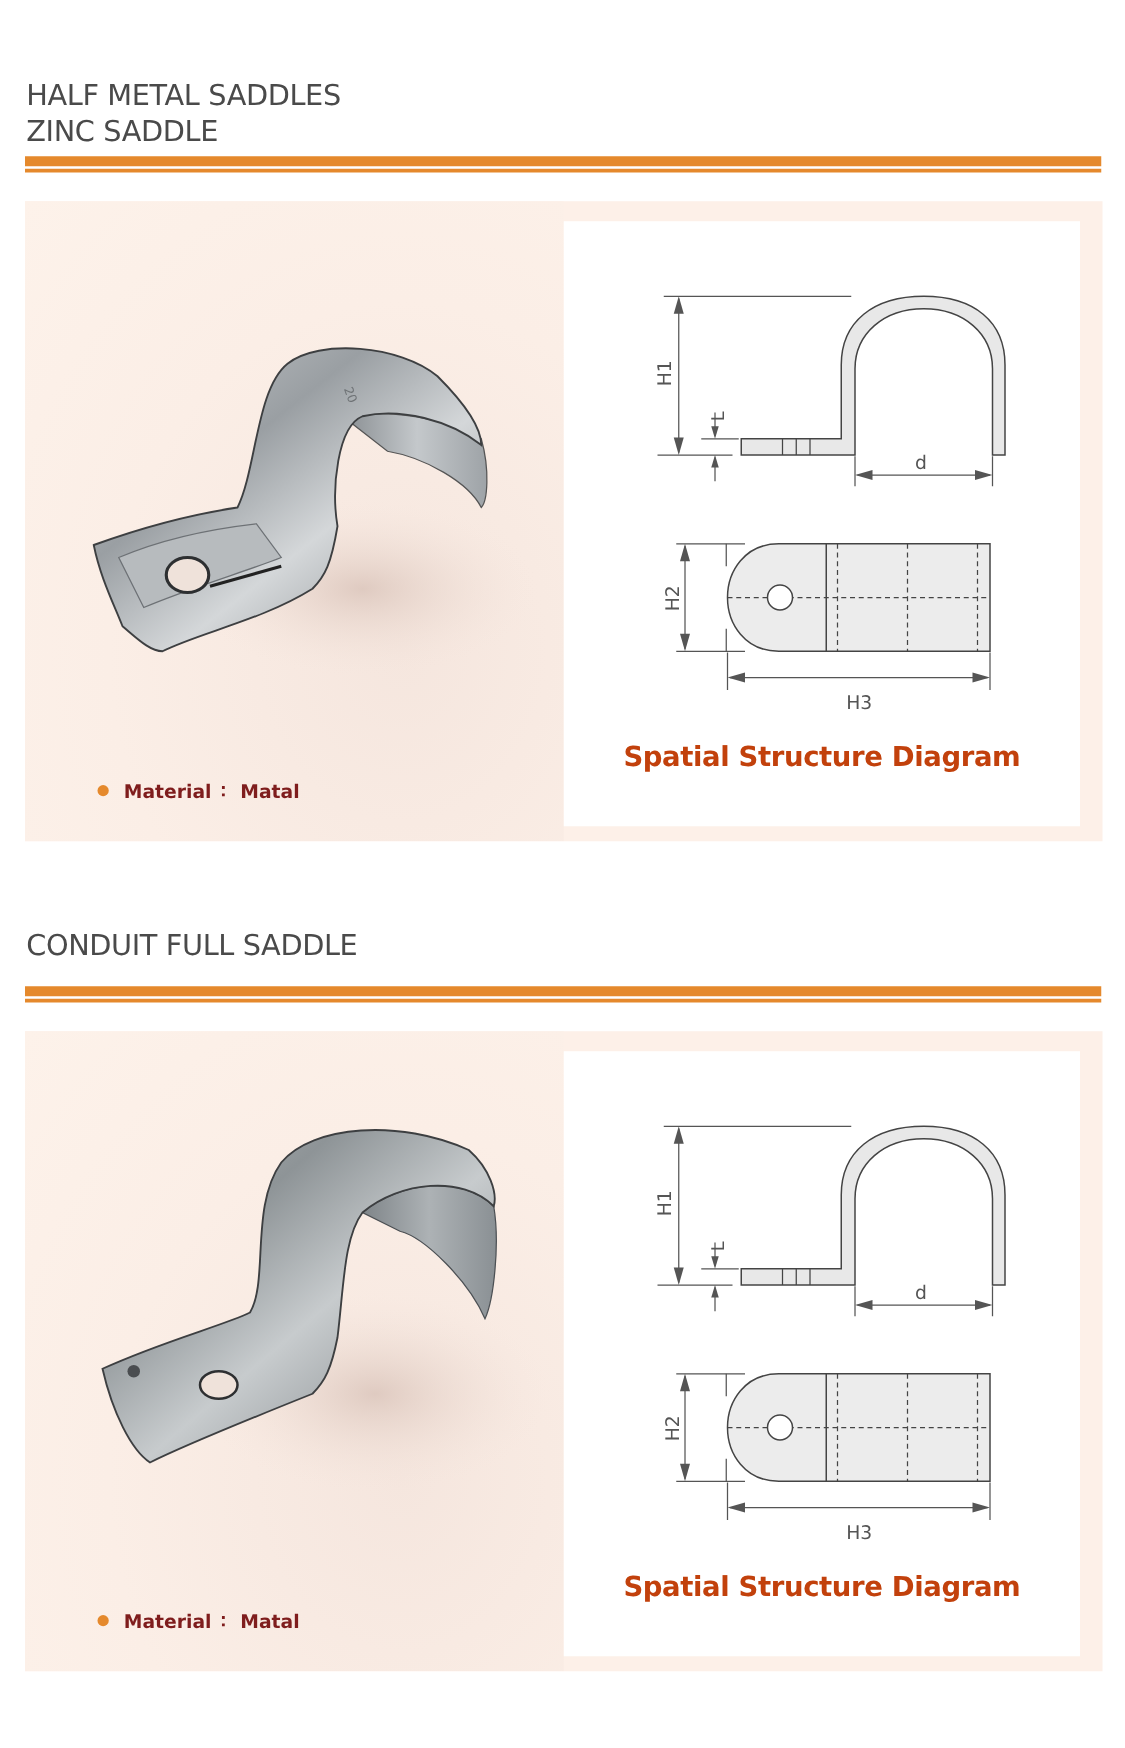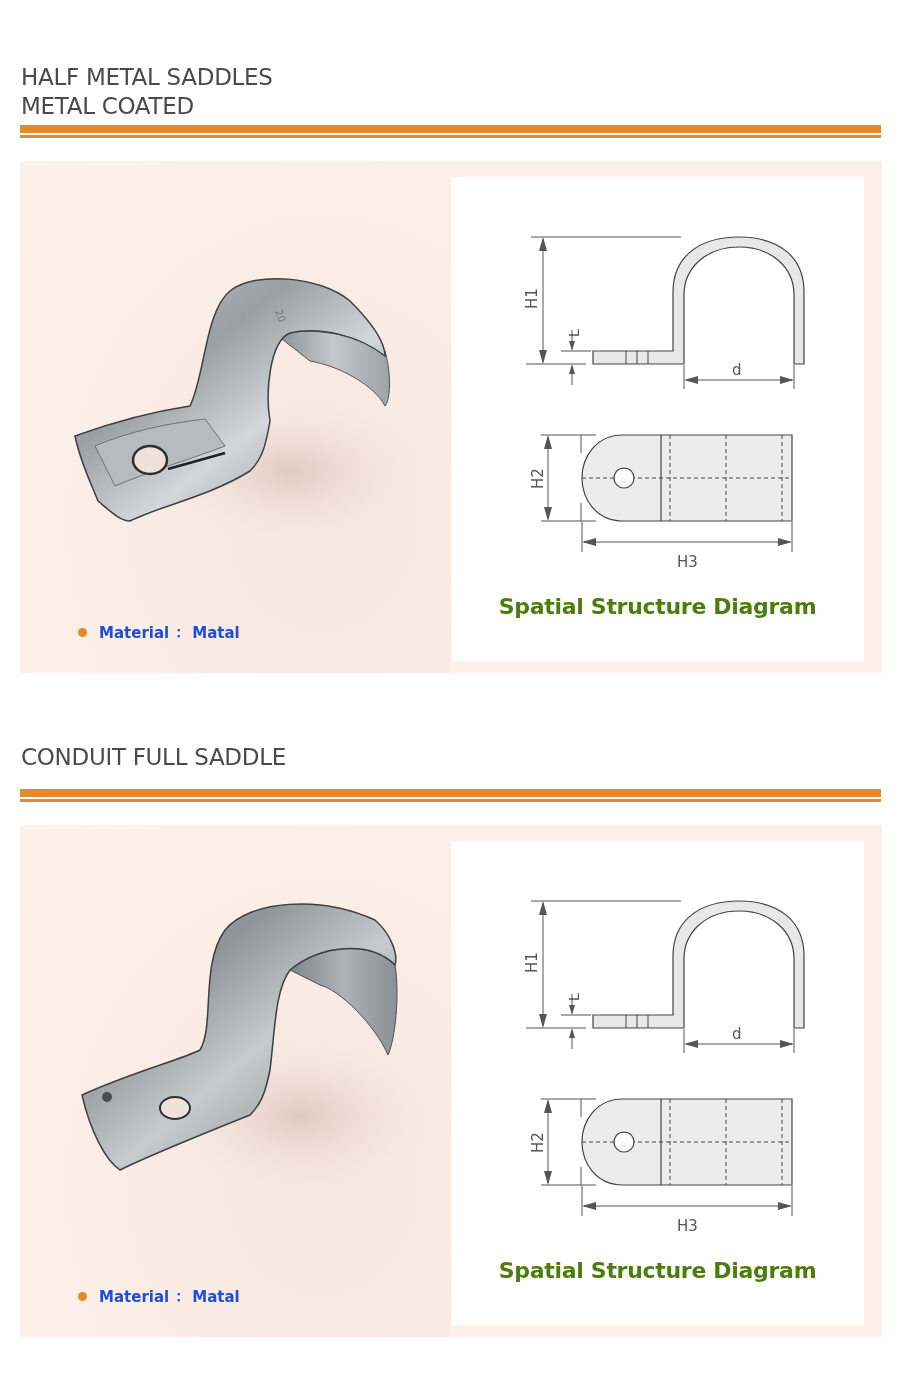--- a/index.html
+++ b/index.html
@@ -37,7 +37,7 @@
 <div class="section" style="top:0; height:690px;">
   <div class="section-title" style="top:63px;">
     <div>HALF METAL SADDLES</div>
-    <div>METAL COATED</div>
+    <div>ZINC SADDLE</div>
   </div>
   <div class="title-rule-thick" style="top:125px;"></div>
   <div class="title-rule-thin" style="top:135px;"></div>

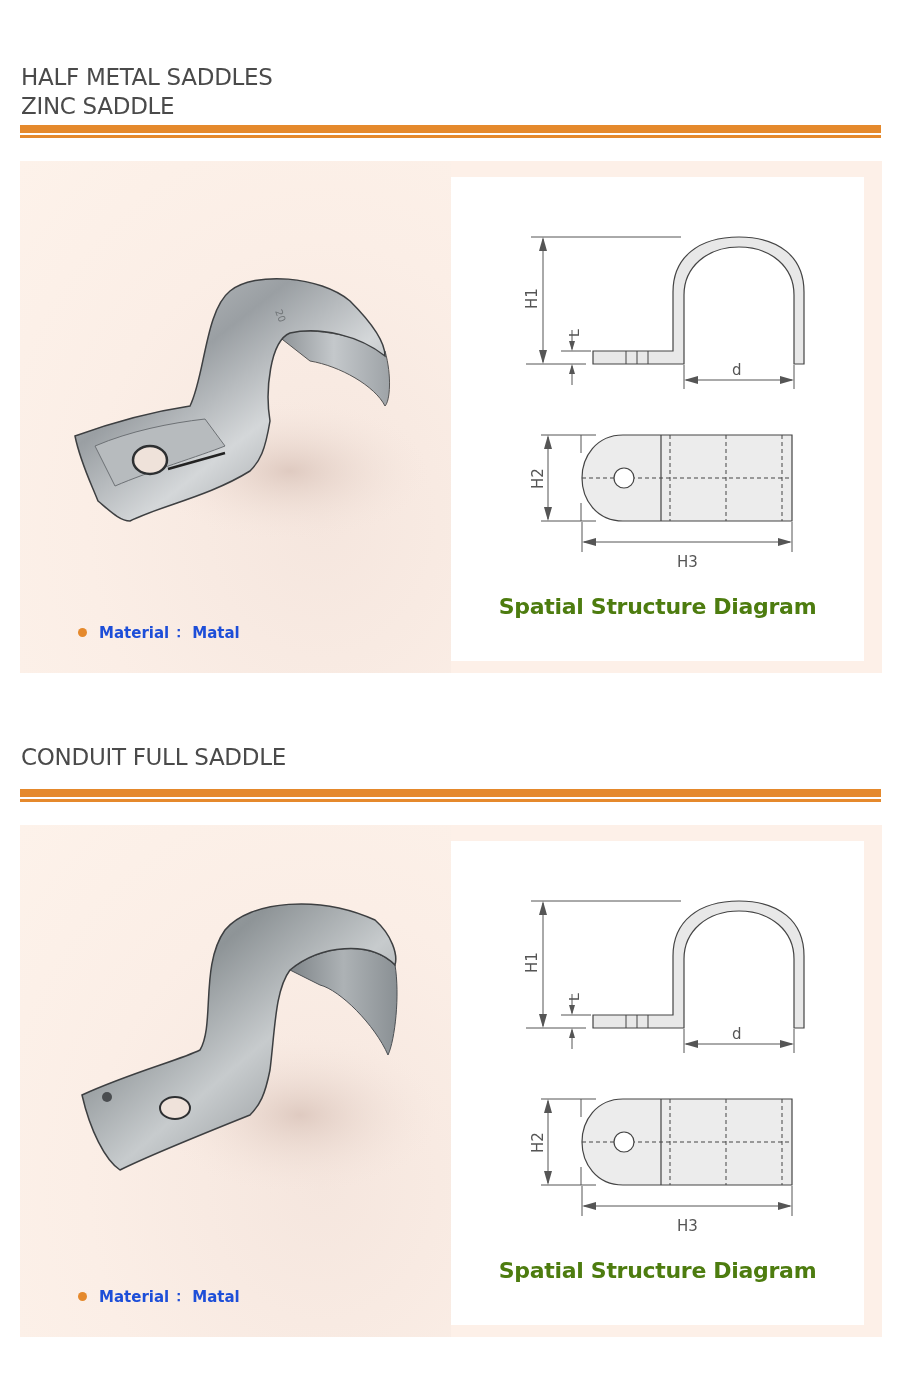--- a/index.html
+++ b/index.html
@@ -27,7 +27,7 @@
     .material .sep { margin: 0 6px 0 2px; }
 
     .diagram-caption { position: absolute; left: 0; width: 100%; text-align: center;
-      font-family: "DejaVu Sans", sans-serif; font-weight: bold; font-size: 22px; color: #4d7c0f; letter-spacing: -0.3px; }
+      font-family: "DejaVu Sans", sans-serif; font-weight: bold; font-size: 22px; color: #c2410c; letter-spacing: -0.3px; }
 
     svg text { font-family: "DejaVu Sans", sans-serif; }
   </style>

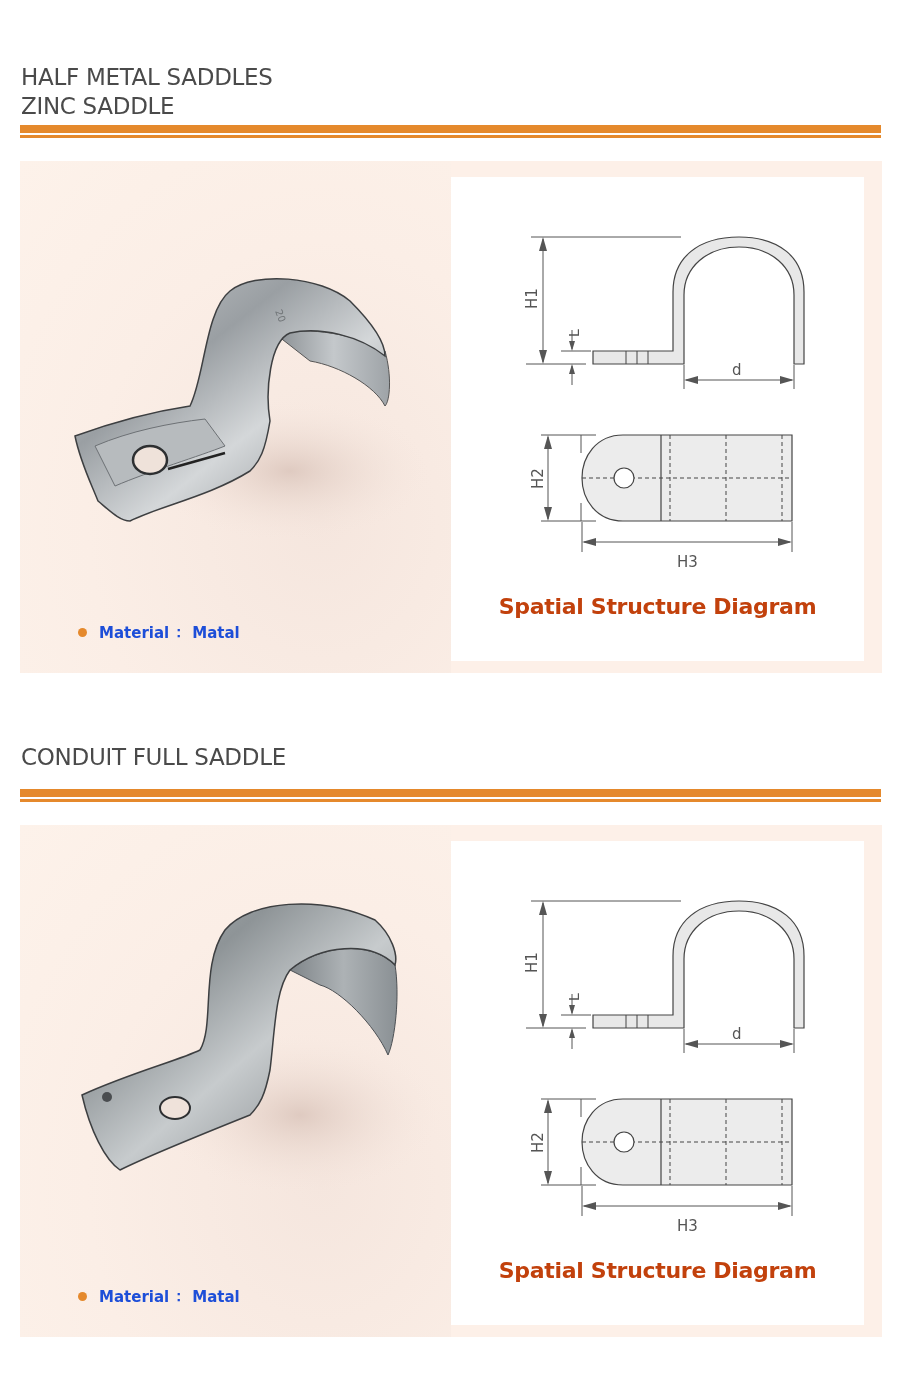--- a/index.html
+++ b/index.html
@@ -22,7 +22,7 @@
     .diagram-box { position: absolute; left: 431px; top: 16px; width: 413px; height: 484px; background: #ffffff; }
 
     .material { position: absolute; left: 58px; display: flex; align-items: center;
-      font-family: "DejaVu Sans", sans-serif; font-weight: bold; font-size: 15px; color: #1d4ed8; }
+      font-family: "DejaVu Sans", sans-serif; font-weight: bold; font-size: 15px; color: #7f1d1d; }
     .material .dot { width: 9px; height: 9px; border-radius: 50%; background: #e5892c; margin-right: 12px; }
     .material .sep { margin: 0 6px 0 2px; }
 

